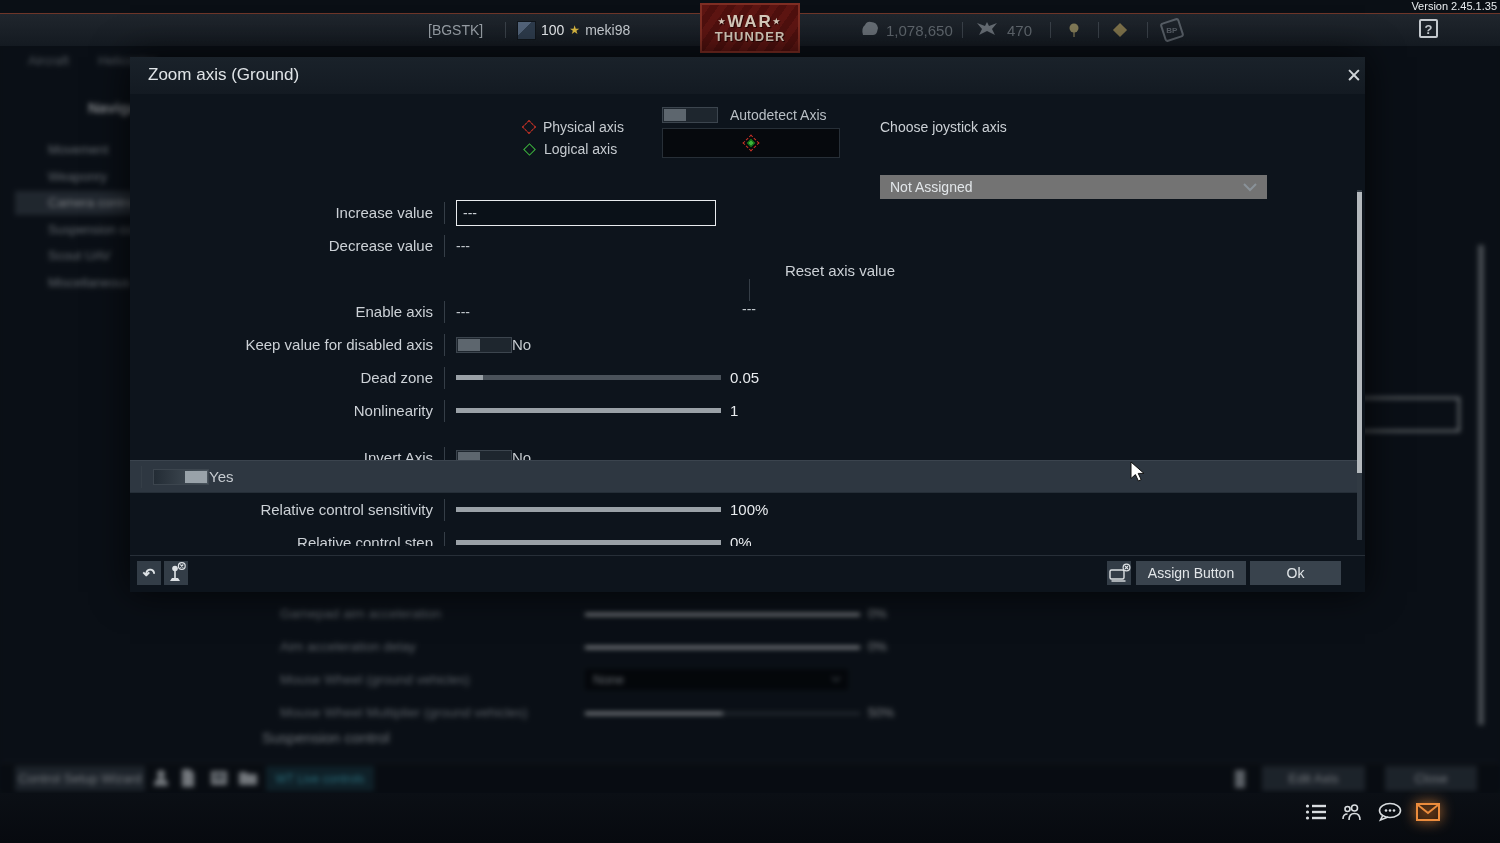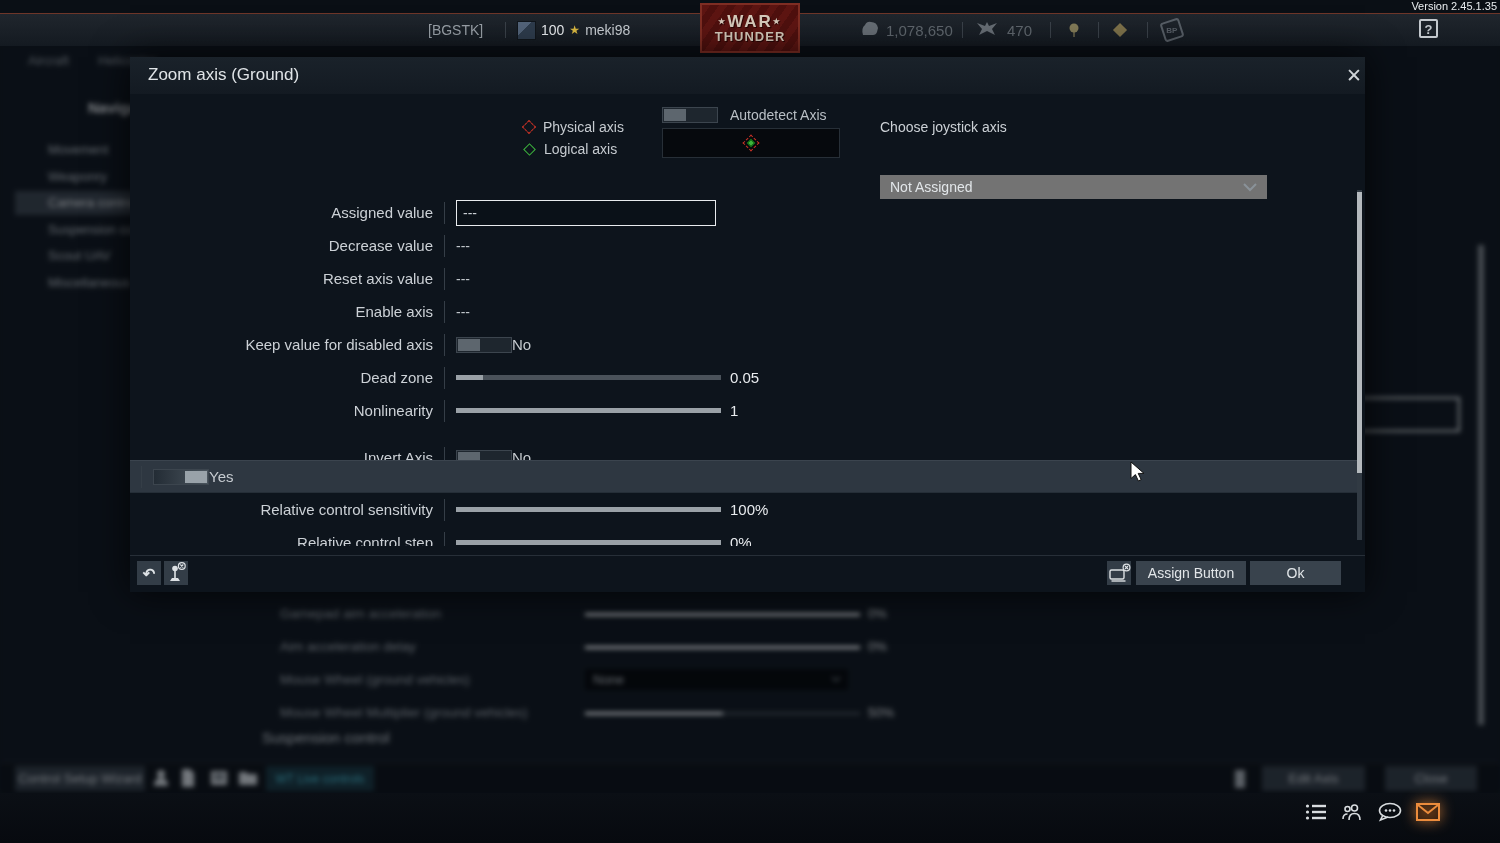--- a/index.html
+++ b/index.html
@@ -331,7 +331,7 @@
 
     <div class="abs dlg-rows" id="dlg-rows">
         <div class="dlg-row" style="top: 0px;">
-          <div class="dlg-label">Assigned value</div>
+          <div class="dlg-label">Increase value</div>
           <div class="dlg-sep"></div>
           <div class="dlg-ctl">
             <div class="tinput">---</div>

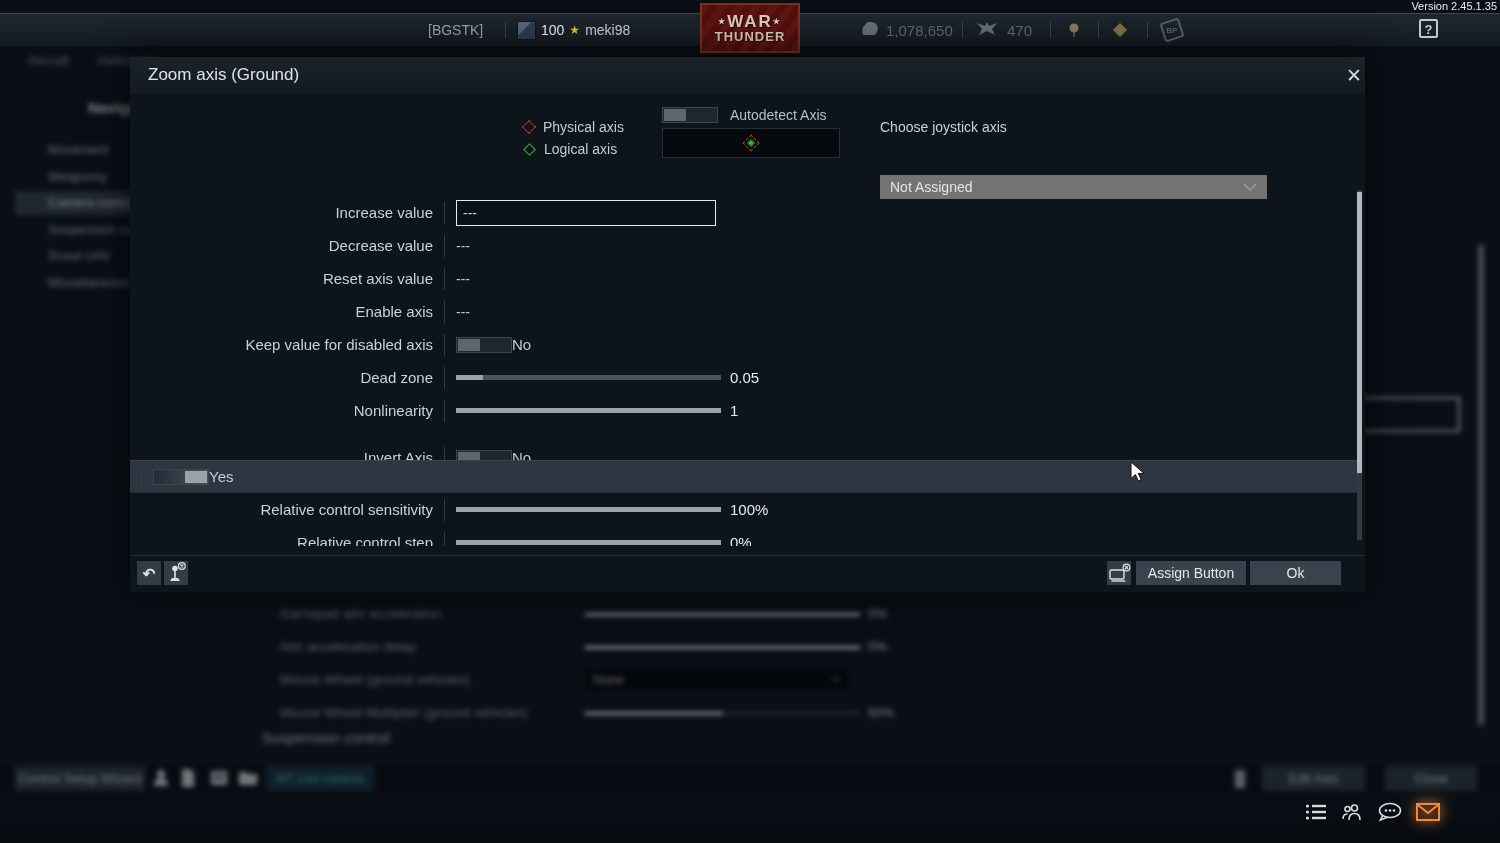--- a/index.html
+++ b/index.html
@@ -344,7 +344,7 @@
             <span class="assign-val">---</span>
           </div>
         </div>
-        <div class="dlg-row" style="top: 66px;">
+        <div class="dlg-row" style="top: 66px; flex-direction: column;">
           <div class="dlg-label">Reset axis value</div>
           <div class="dlg-sep"></div>
           <div class="dlg-ctl">

